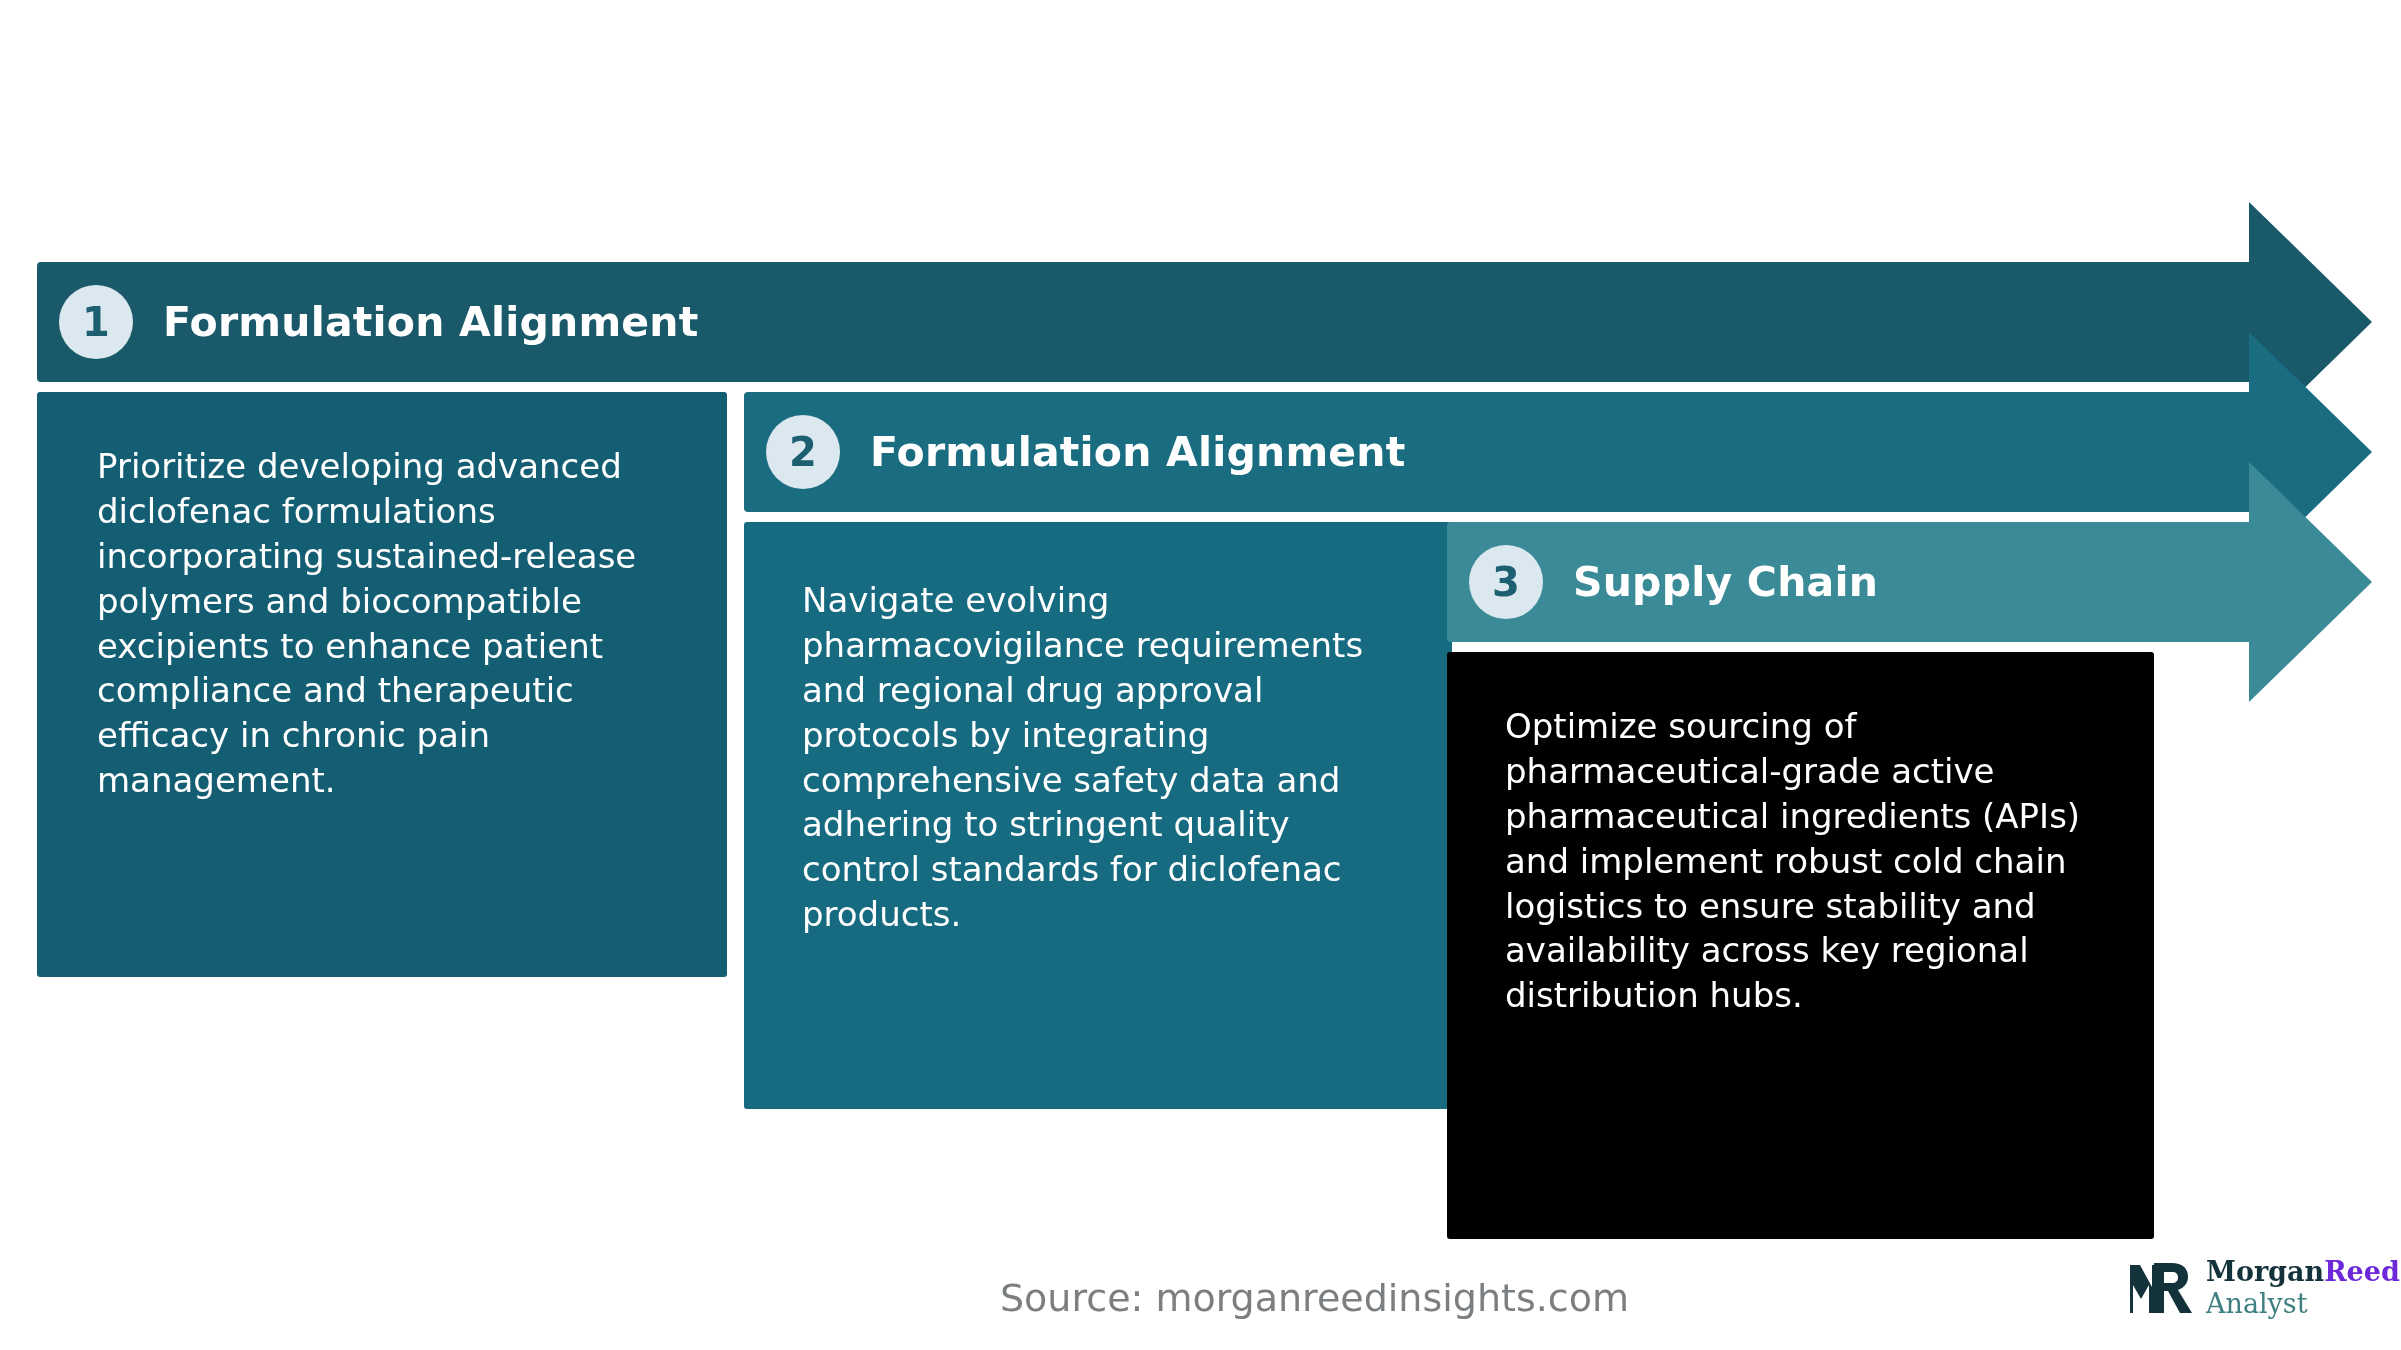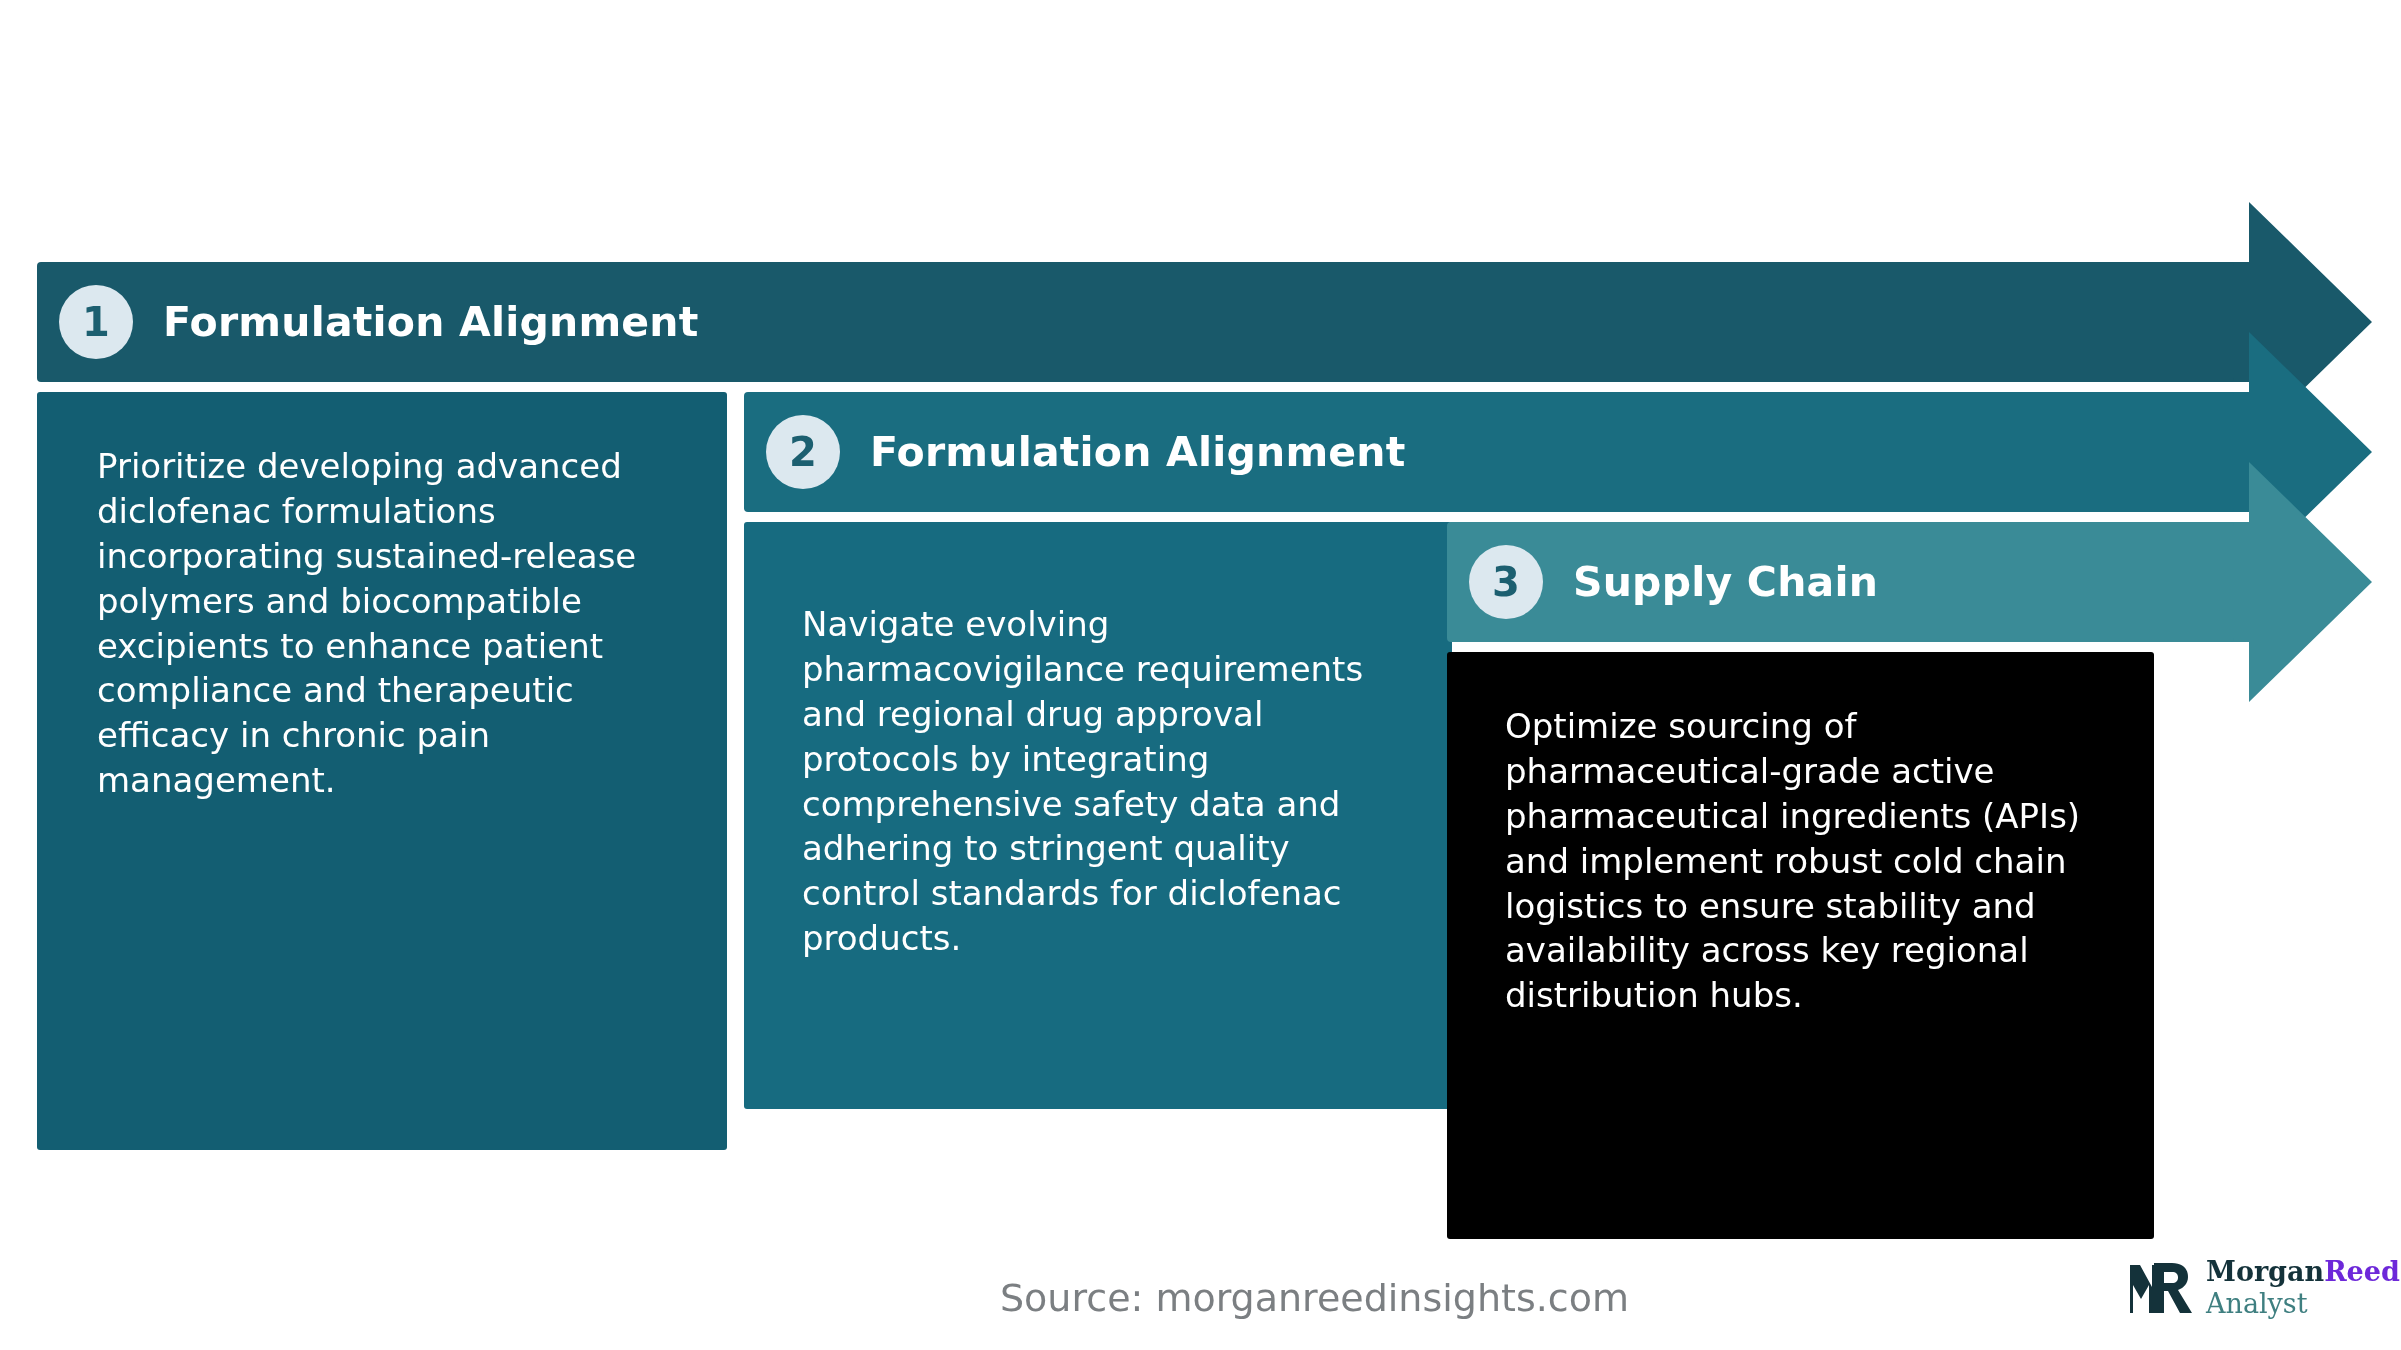--- a/index.html
+++ b/index.html
@@ -153,7 +153,7 @@
     </div>
     <div class="band-title">Formulation Alignment</div>
   </div>
-  <div class="card" style="left:37px; top:392px; width:690px; height:758px; background:#135e72; padding:52px 44px 0 60px;">
+  <div class="card" style="left:37px; top:392px; width:690px; height:585px; background:#135e72; padding:52px 44px 0 60px;">
     <div class="card-text">Prioritize developing advanced diclofenac formulations incorporating sustained-release polymers and biocompatible excipients to enhance patient compliance and therapeutic efficacy in chronic pain management.</div>
   </div>
 

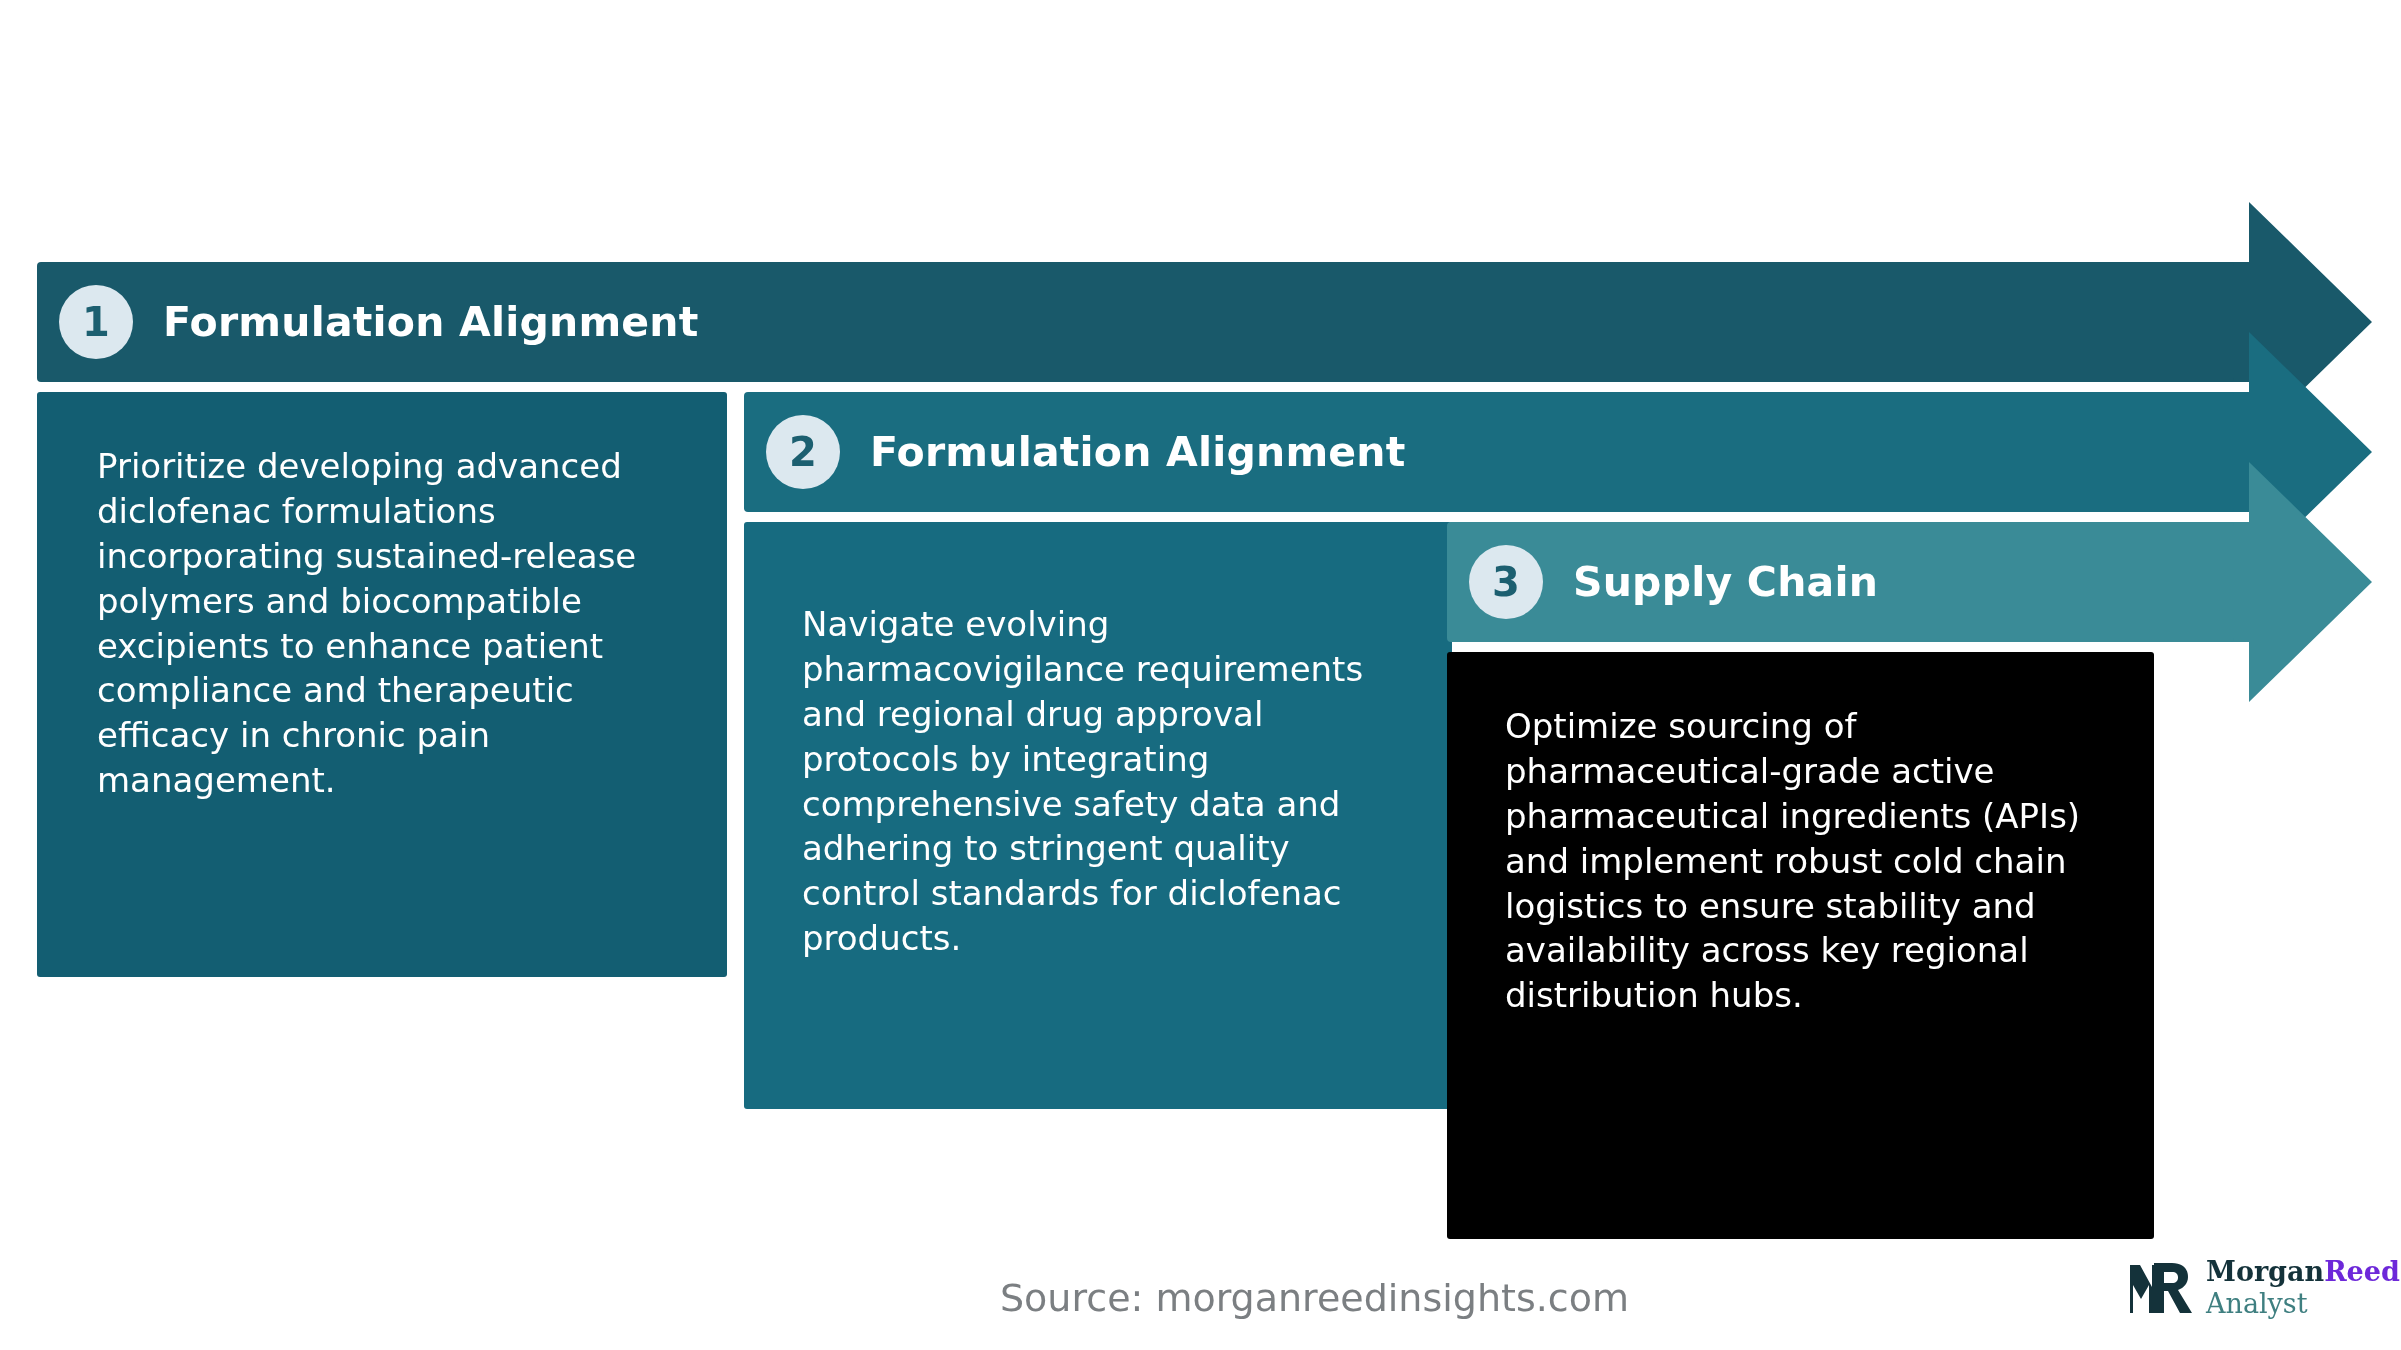--- a/index.html
+++ b/index.html
@@ -163,7 +163,7 @@
     </div>
     <div class="band-title">Formulation Alignment</div>
   </div>
-  <div class="card" style="left:744px; top:522px; width:708px; height:587px; background:#176b80; padding:80px 40px 0 58px;">
+  <div class="card" style="left:744px; top:522px; width:708px; height:587px; background:#176b80; padding:56px 40px 0 58px;">
     <div class="card-text">Navigate evolving pharmacovigilance requirements and regional drug approval protocols by integrating comprehensive safety data and adhering to stringent quality control standards for diclofenac products.</div>
   </div>
 

